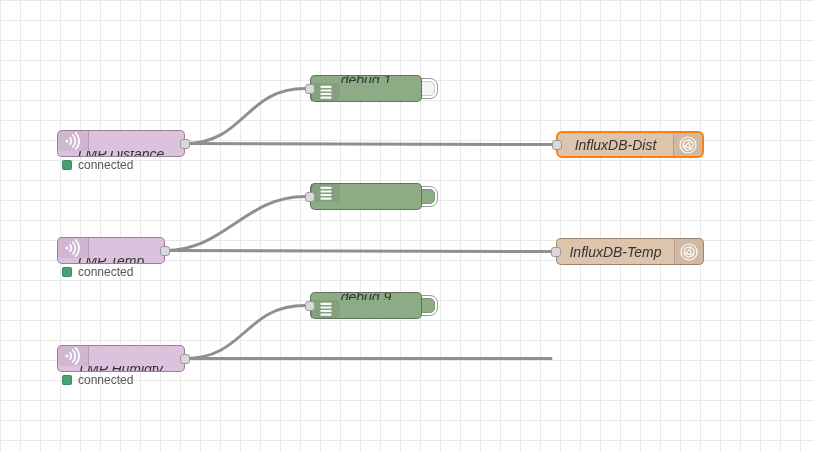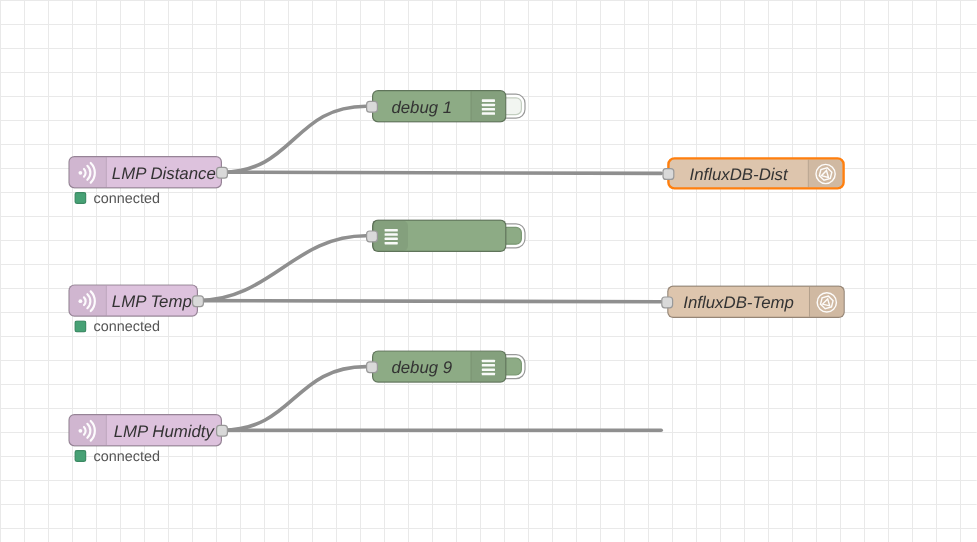--- a/index.html
+++ b/index.html
@@ -26,7 +26,7 @@
     white-space:nowrap;padding:0 5px;overflow:hidden;
   }
   .node.mqtt{background:#ddc2dd;}
-  .node.debug{background:#8dab85;}
+  .node.debug{background:#8dab85;flex-direction:column;}
   .node.influx{background:#ddc5ad;}
   .node.selected{border:2px solid #ff7f0e;border-radius:6px;}
 

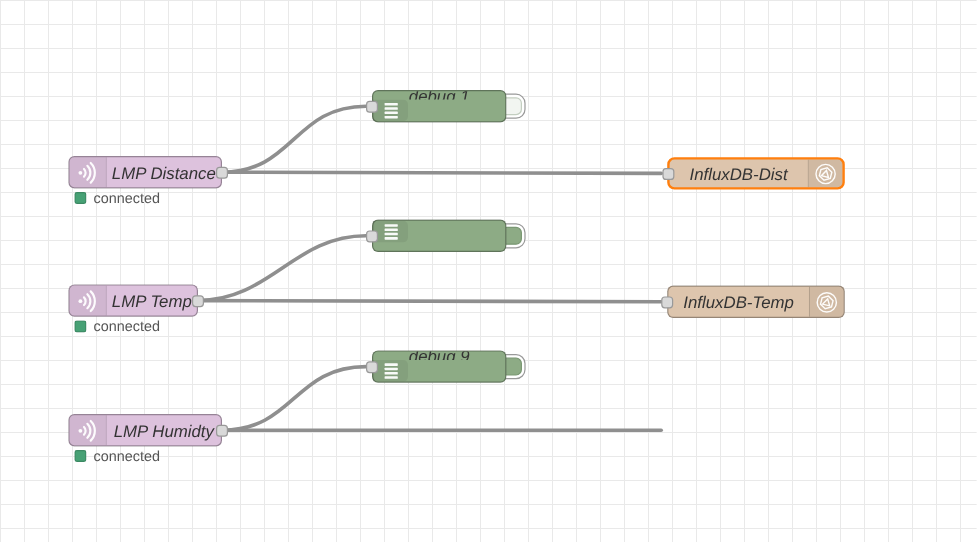--- a/index.html
+++ b/index.html
@@ -25,7 +25,7 @@
     flex:1;display:flex;align-items:center;justify-content:center;
     white-space:nowrap;padding:0 5px;overflow:hidden;
   }
-  .node.mqtt{background:#ddc2dd;}
+  .node.mqtt{background:#ddc2dd;flex-direction:column;}
   .node.debug{background:#8dab85;flex-direction:column;}
   .node.influx{background:#ddc5ad;}
   .node.selected{border:2px solid #ff7f0e;border-radius:6px;}

